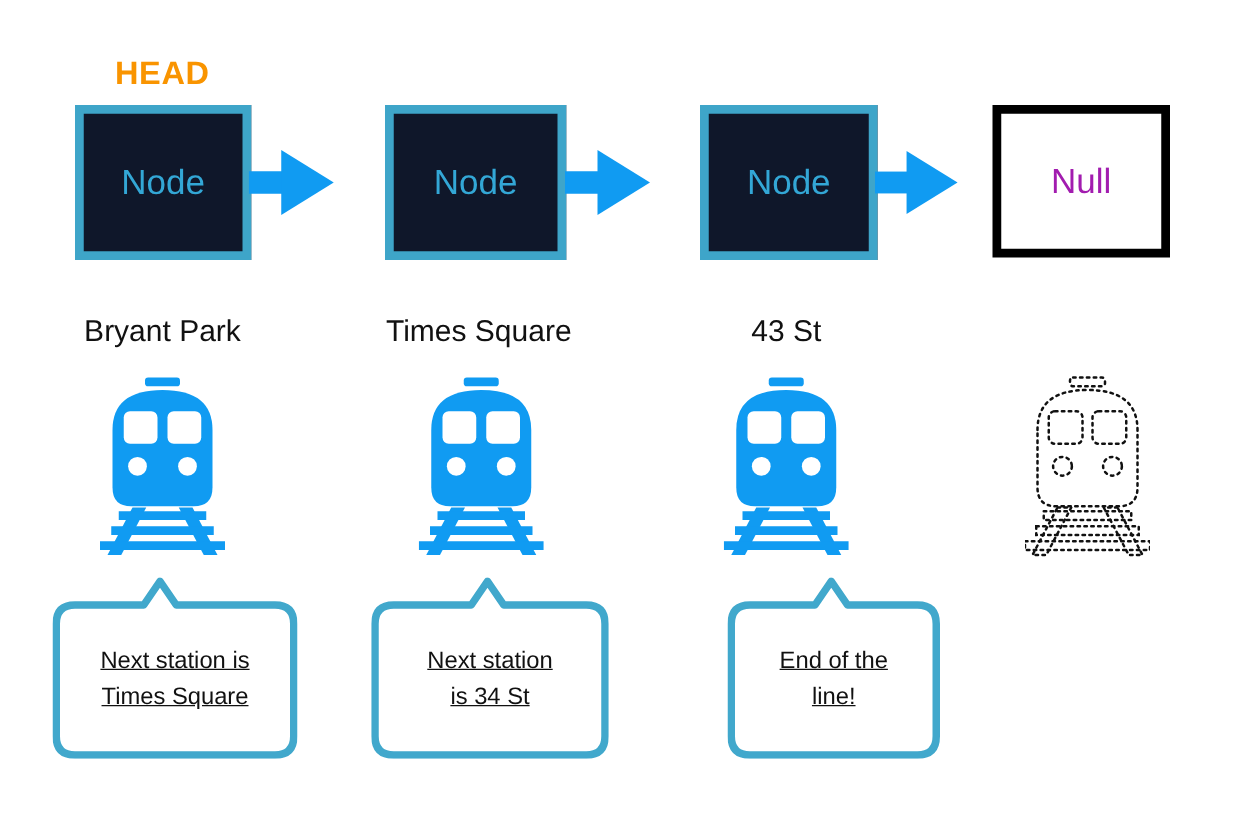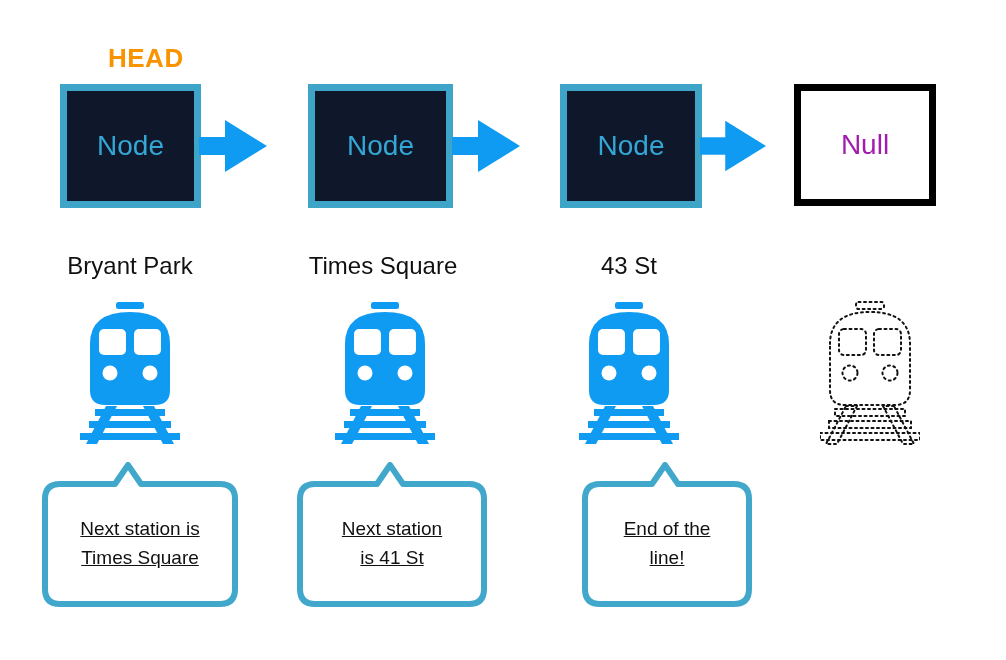--- a/index.html
+++ b/index.html
@@ -56,7 +56,7 @@
     </defs>
   </svg>
 
-  <div class="abs head-label" style="left:108px;top:43px;text-align:right;">HEAD</div>
+  <div class="abs head-label" style="left:92px;top:43px;text-align:right;">HEAD</div>
 
   <div class="abs node-box" style="left:60px;top:84px;">
     <span class="node-text">Node</span>

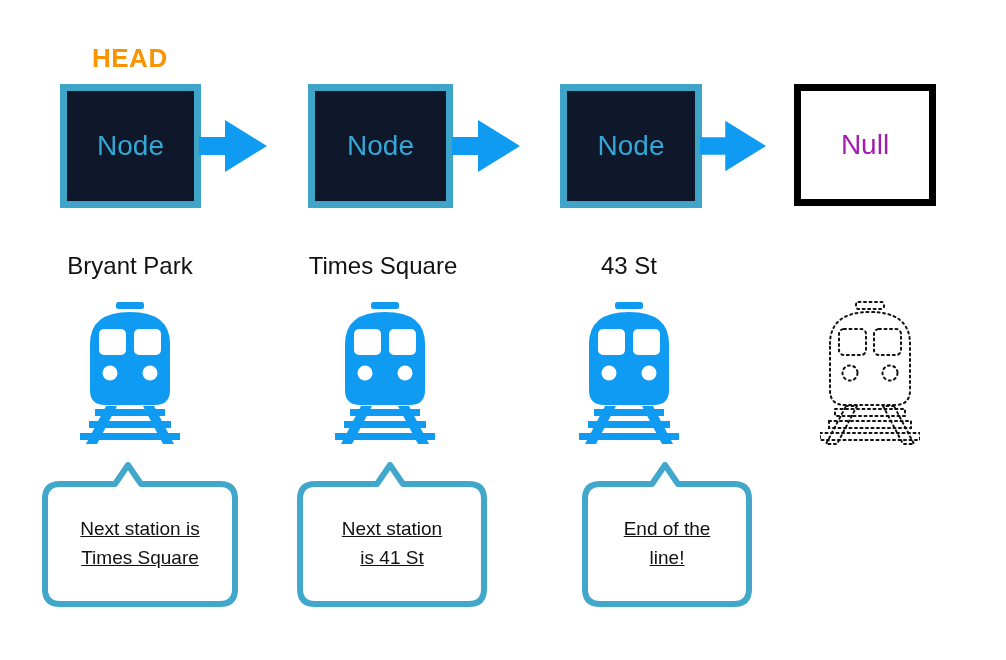--- a/index.html
+++ b/index.html
@@ -131,7 +131,7 @@
     </svg>
     <div class="bubble-text">
       <span>Next station</span>
-      <span>is 41 St</span>
+      <span>is 34 St</span>
     </div>
   </div>
 

